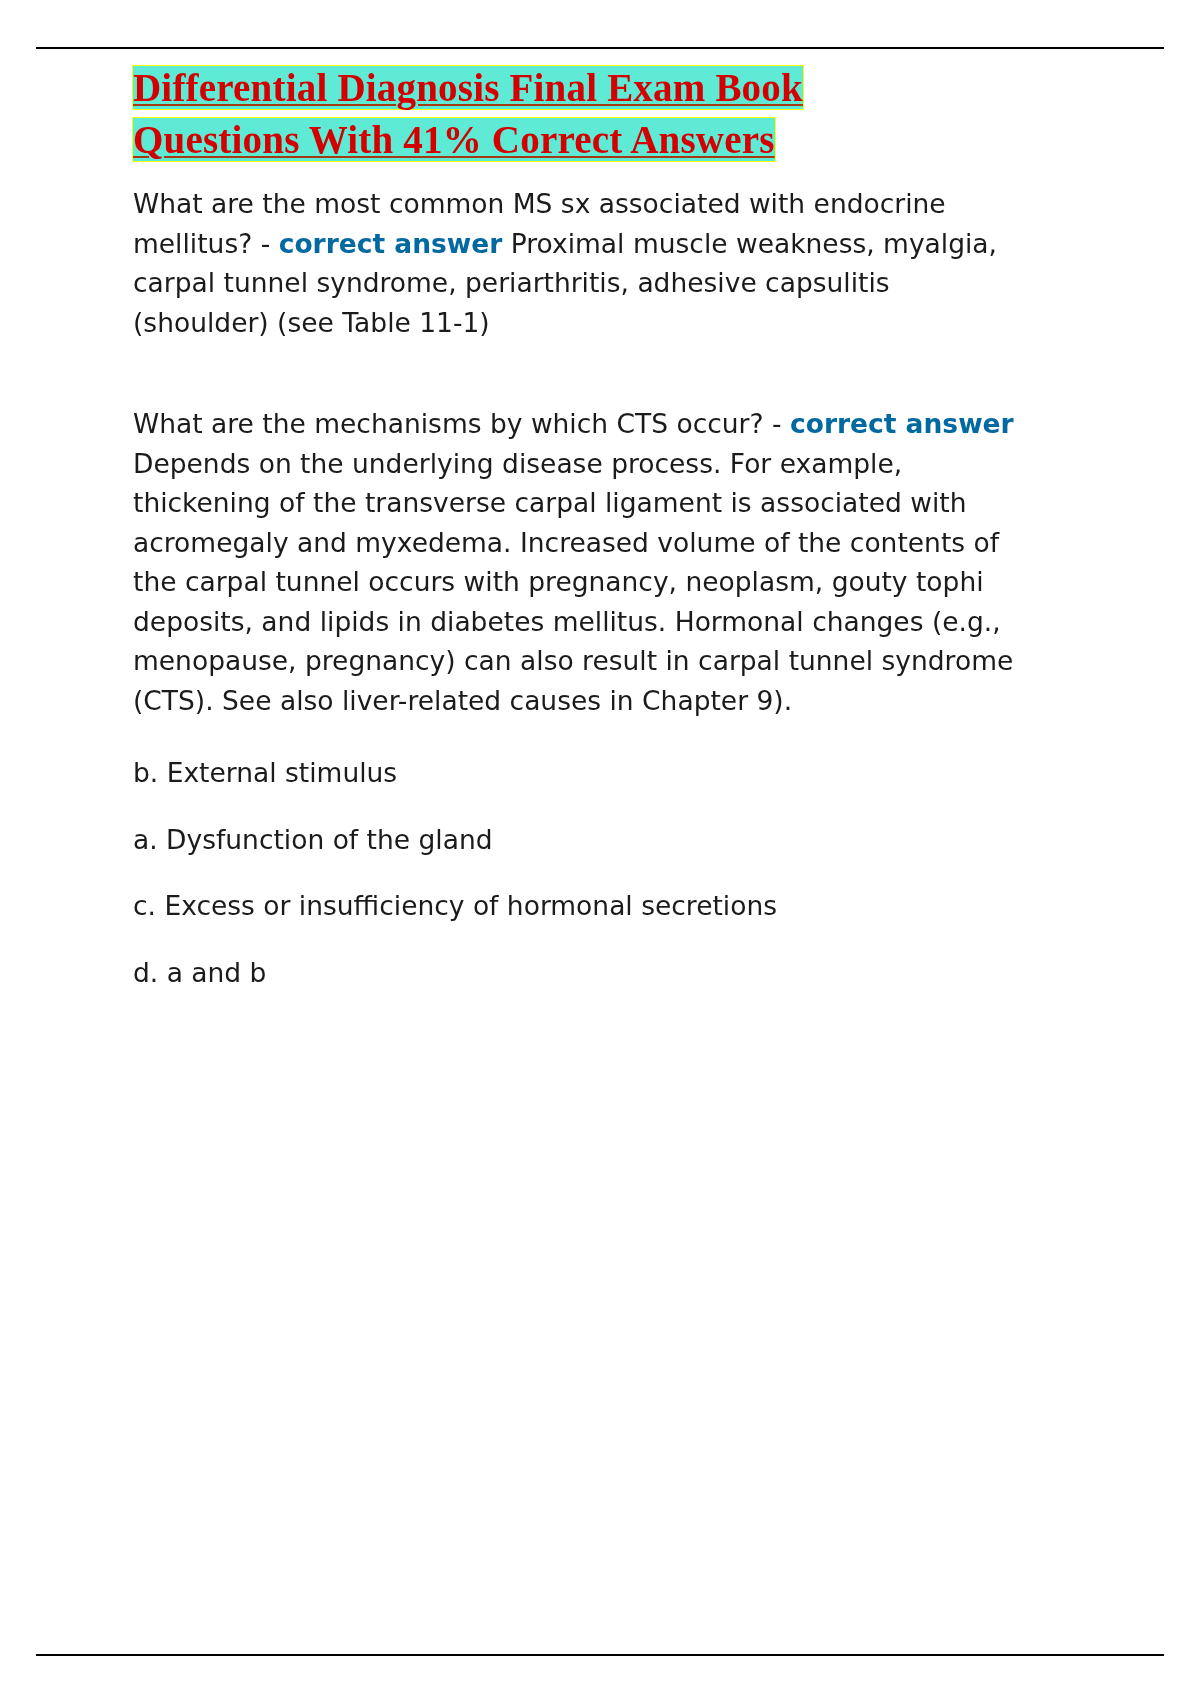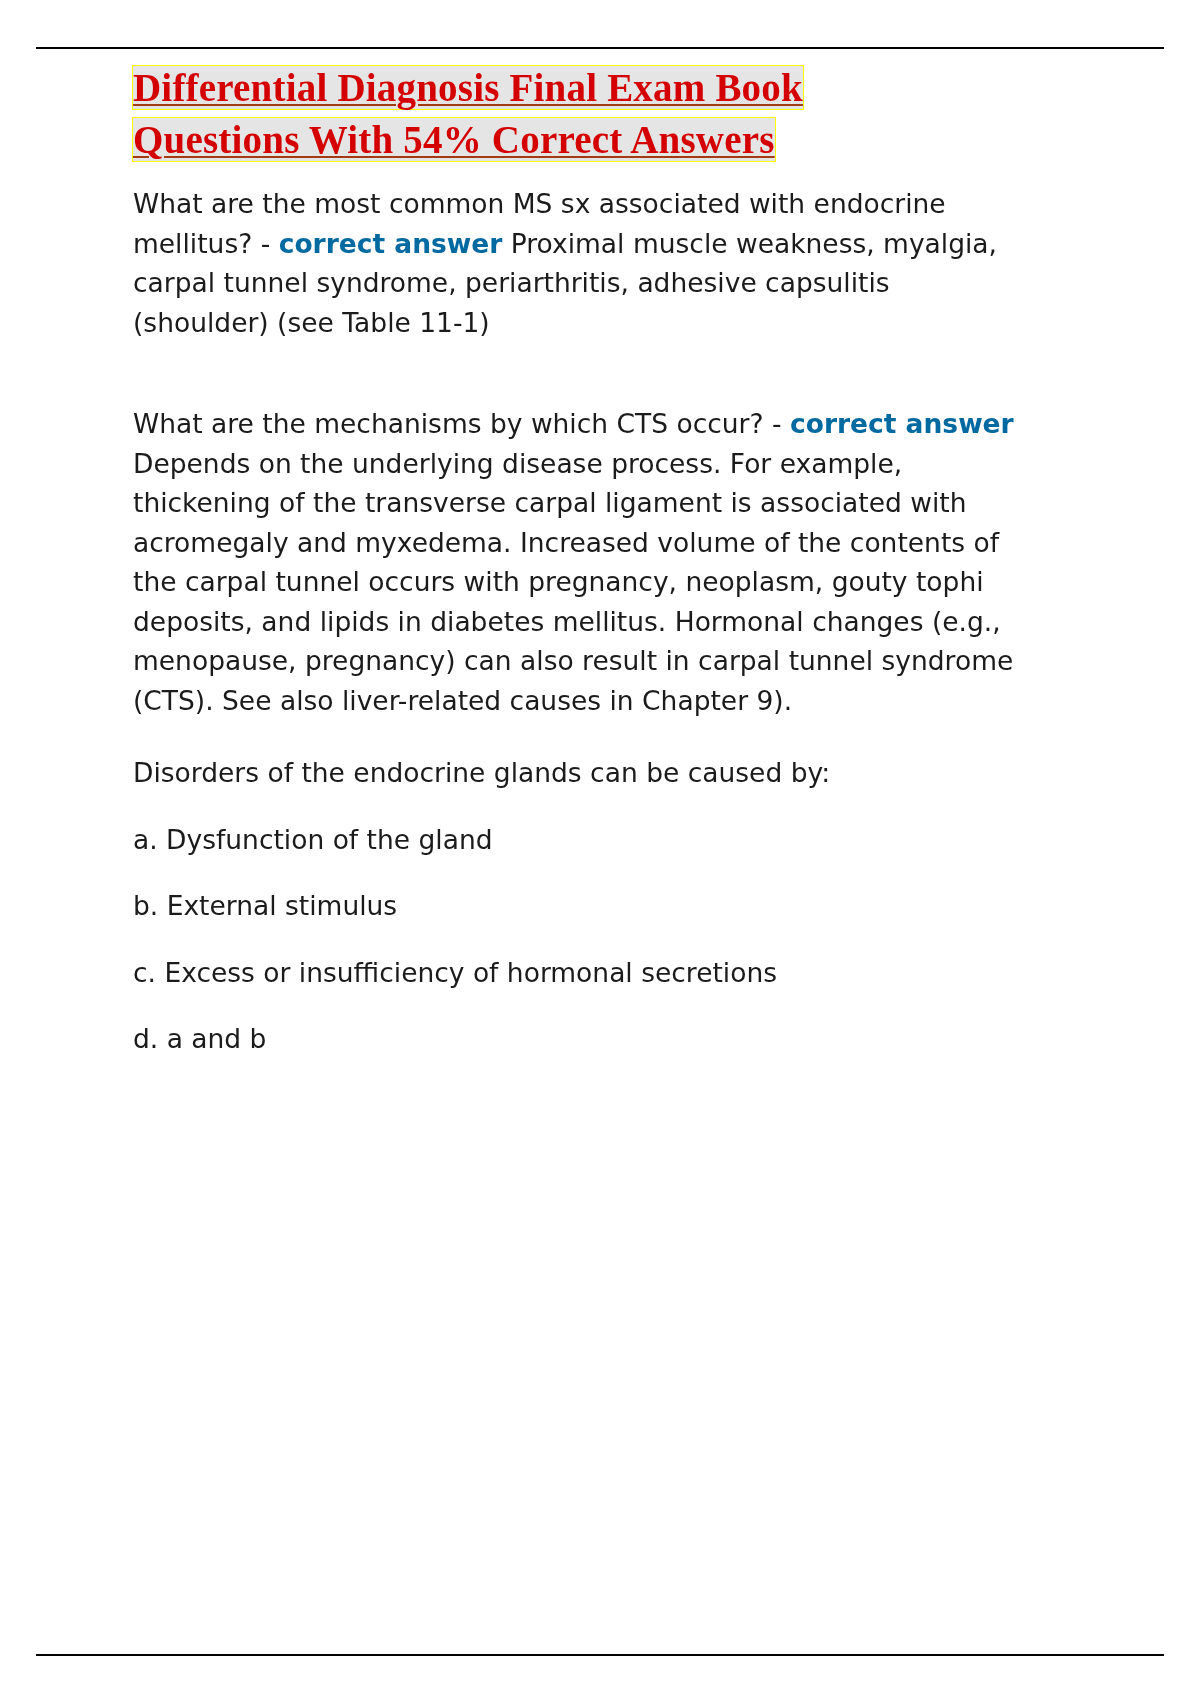--- a/index.html
+++ b/index.html
@@ -51,7 +51,7 @@
     letter-spacing: 0.2px;
   }
   .doc-title .hl {
-    background: #e5e5e5;
+    background: #5eead4;
     box-shadow: 0 0 0 1px #ffff00;
     text-decoration: underline;
     text-decoration-color: #a33a12;

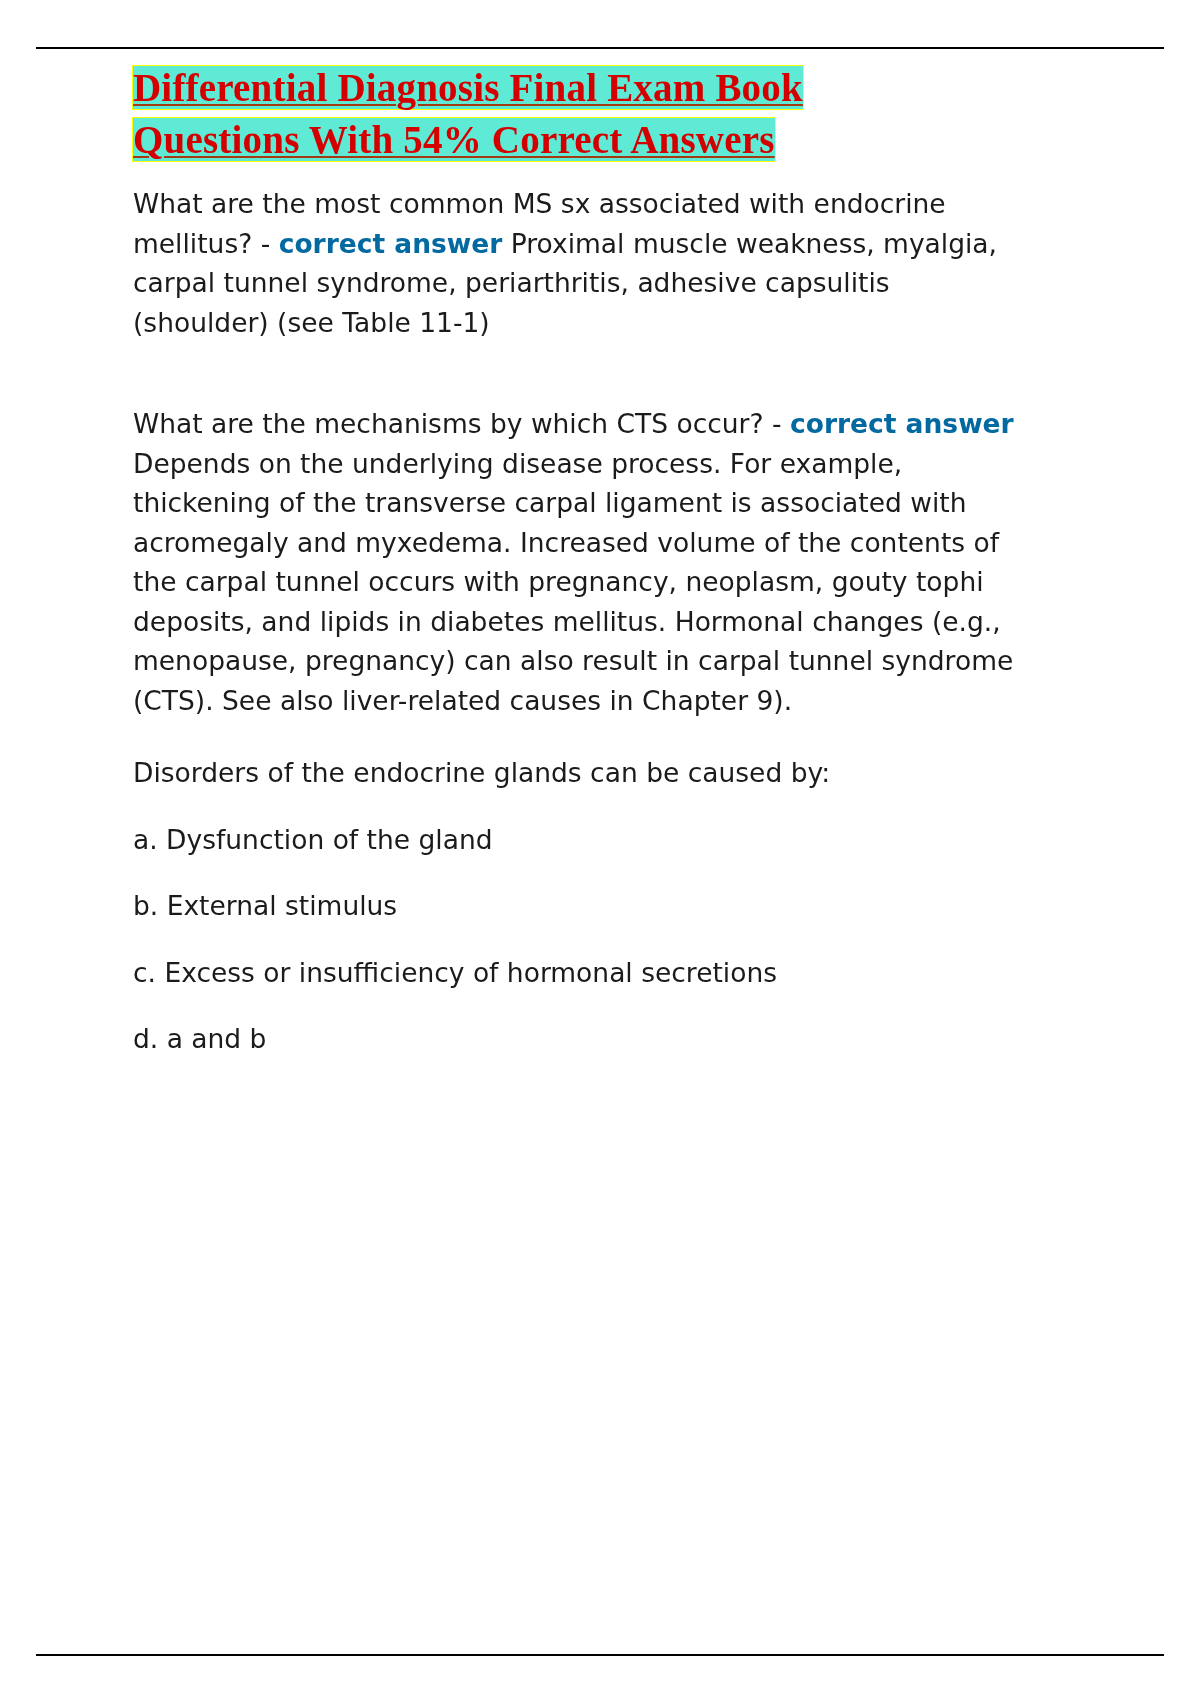--- a/index.html
+++ b/index.html
@@ -102,7 +102,7 @@
 
     <h1 class="doc-title">
       <span class="hl">Differential Diagnosis Final Exam Book </span><br>
-      <span class="hl">Questions With 54% Correct Answers </span>
+      <span class="hl">Questions With 41% Correct Answers </span>
     </h1>
 
     <p class="qa-block"><span>What are the most common MS sx associated with endocrine mellitus? - </span><span class="ans-tag">correct answer</span><span> Proximal muscle weakness, myalgia, carpal tunnel syndrome, periarthritis, adhesive capsulitis (shoulder) (see Table 11-1)</span></p>

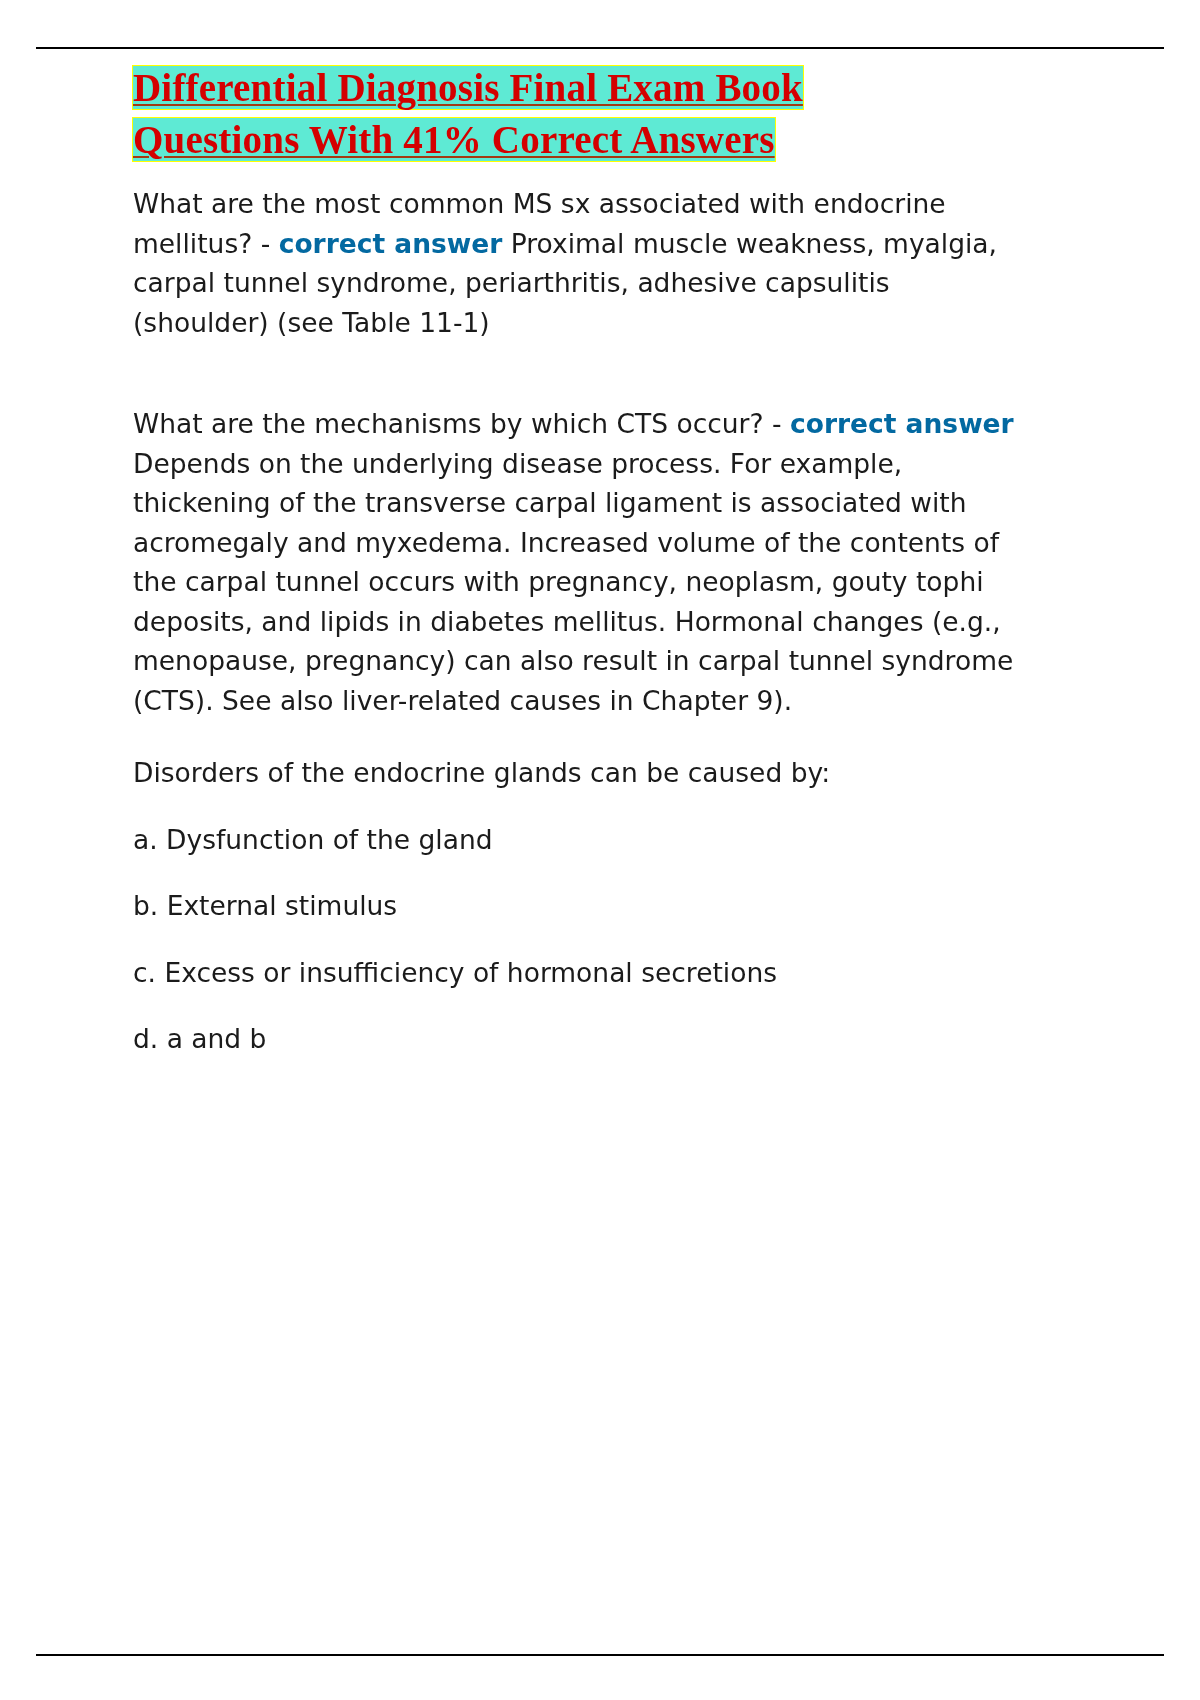--- a/index.html
+++ b/index.html
@@ -113,7 +113,6 @@
     <div class="spacer-lg"></div>
 
     <div class="mcq">
-      <p class="mcq-stem">Disorders of the endocrine glands can be caused by:</p>
       <p class="mcq-option">a. Dysfunction of the gland</p>
       <p class="mcq-option">b. External stimulus</p>
       <p class="mcq-option">c. Excess or insufficiency of hormonal secretions</p>

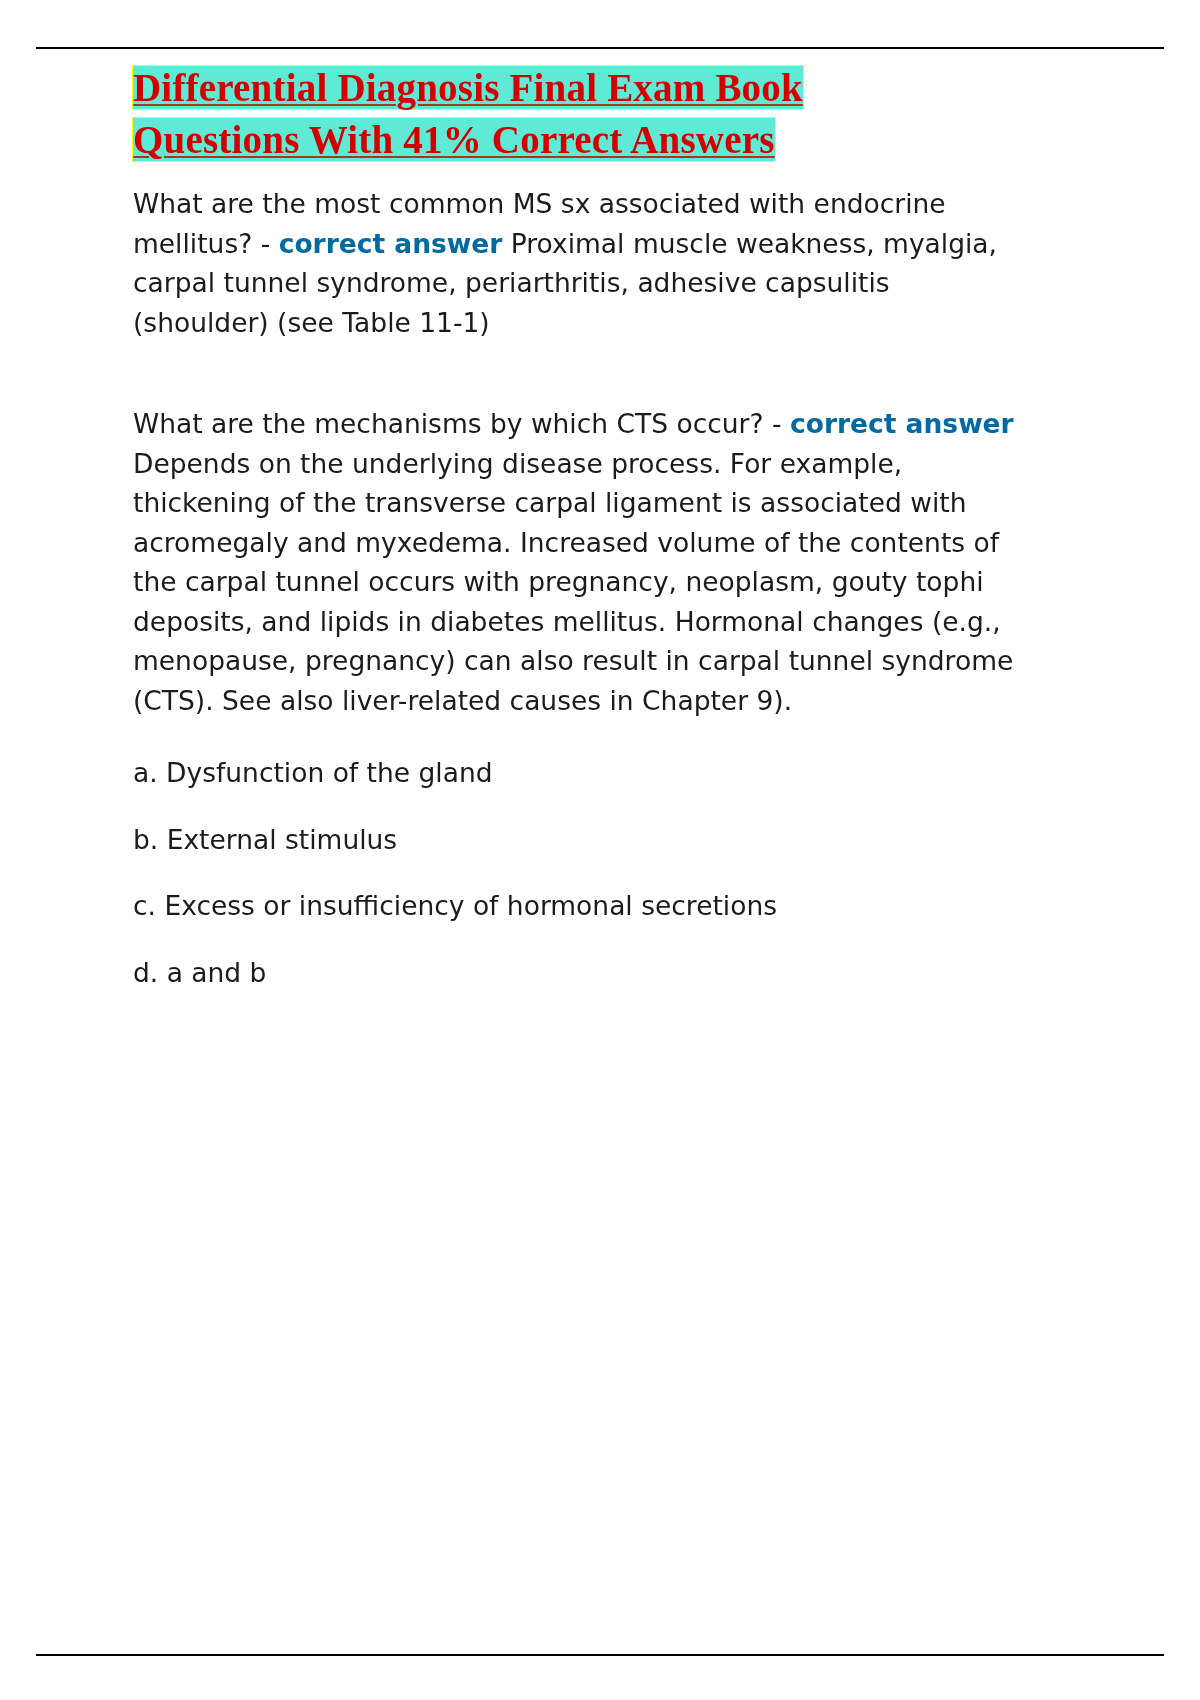--- a/index.html
+++ b/index.html
@@ -113,8 +113,8 @@
     <div class="spacer-lg"></div>
 
     <div class="mcq">
+      <p class="mcq-option">b. External stimulus</p>
       <p class="mcq-option">a. Dysfunction of the gland</p>
-      <p class="mcq-option">b. External stimulus</p>
       <p class="mcq-option">c. Excess or insufficiency of hormonal secretions</p>
       <p class="mcq-option">d. a and b</p>
     </div>

